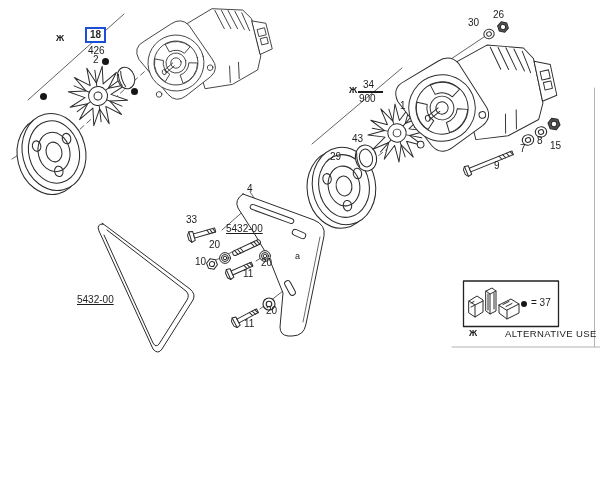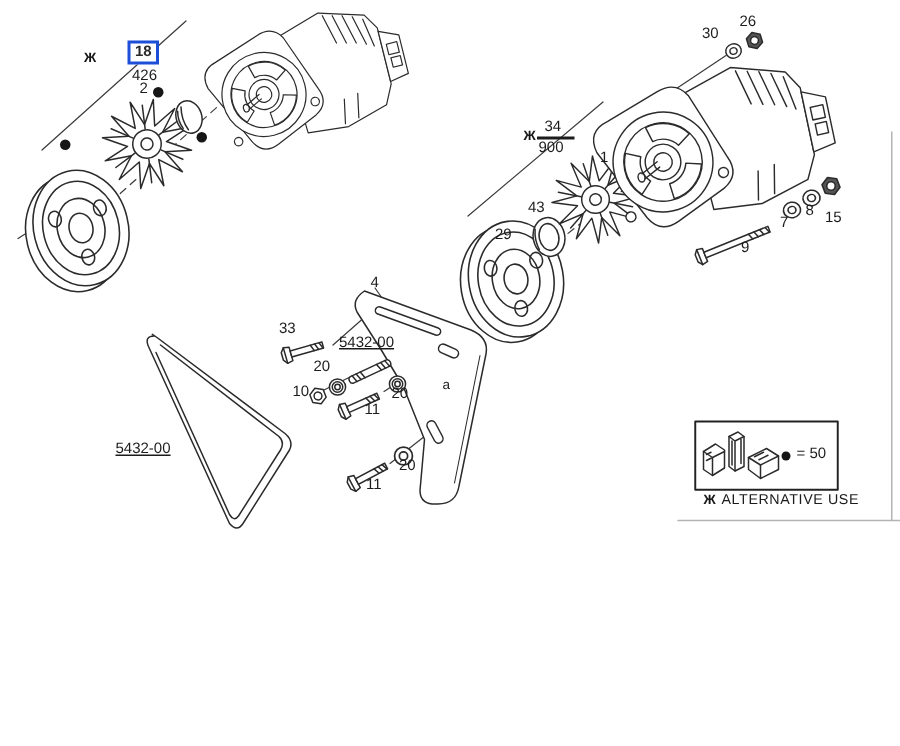--- a/index.html
+++ b/index.html
@@ -243,7 +243,7 @@
 <span class="lbl pn" style="left:77px;top:295px">5432-00</span>
 
 <span class="dot small" style="left:521px;top:301px"></span>
-<span class="lbl" style="left:531px;top:298px">= 50</span>
+<span class="lbl" style="left:531px;top:298px">= 37</span>
 <span class="lbl marker" style="left:469px;top:329px">Ж</span>
 <span class="lbl note" style="left:481px;top:329px">ALTERNATIVE USE</span>
 

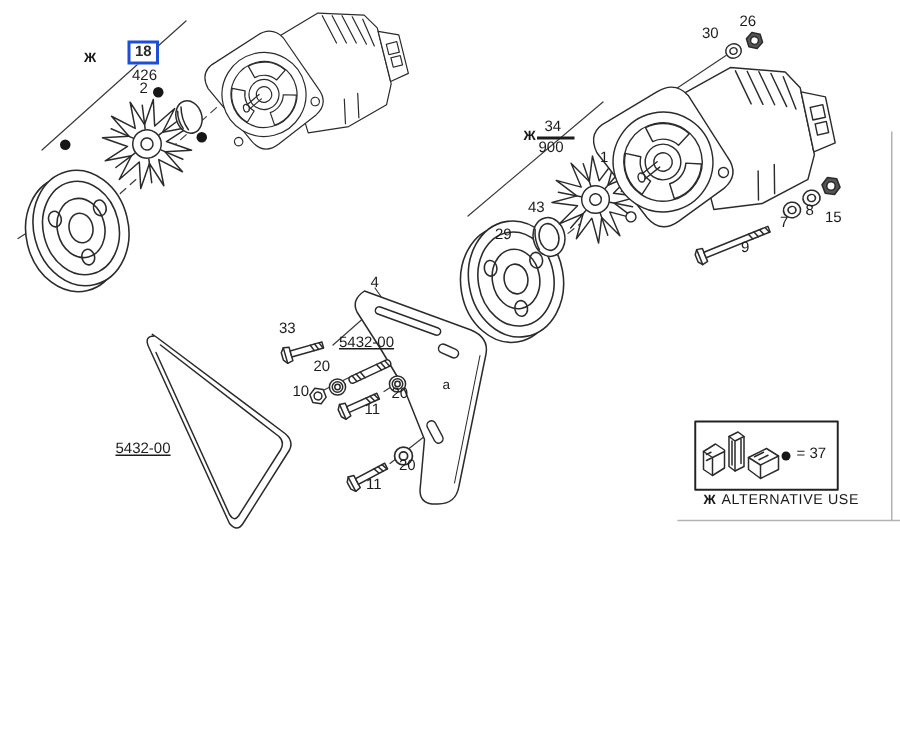--- a/index.html
+++ b/index.html
@@ -14,7 +14,7 @@
   .dot{position:absolute;z-index:2;width:7px;height:7px;border-radius:50%;background:#161616;}
   .dot.small{width:6px;height:6px;}
   .fracbar{position:absolute;z-index:2;width:25px;height:1.5px;background:#1c1c1c;}
-  .note{font-size:9.5px;letter-spacing:.4px;color:#1c1c1c;}
+  .note{font-size:9.5px;letter-spacing:.4px;color:#1c1c1c;margin-left:24px;}
   .pn{font-size:10px;text-decoration:underline;}
 </style>
 </head>

